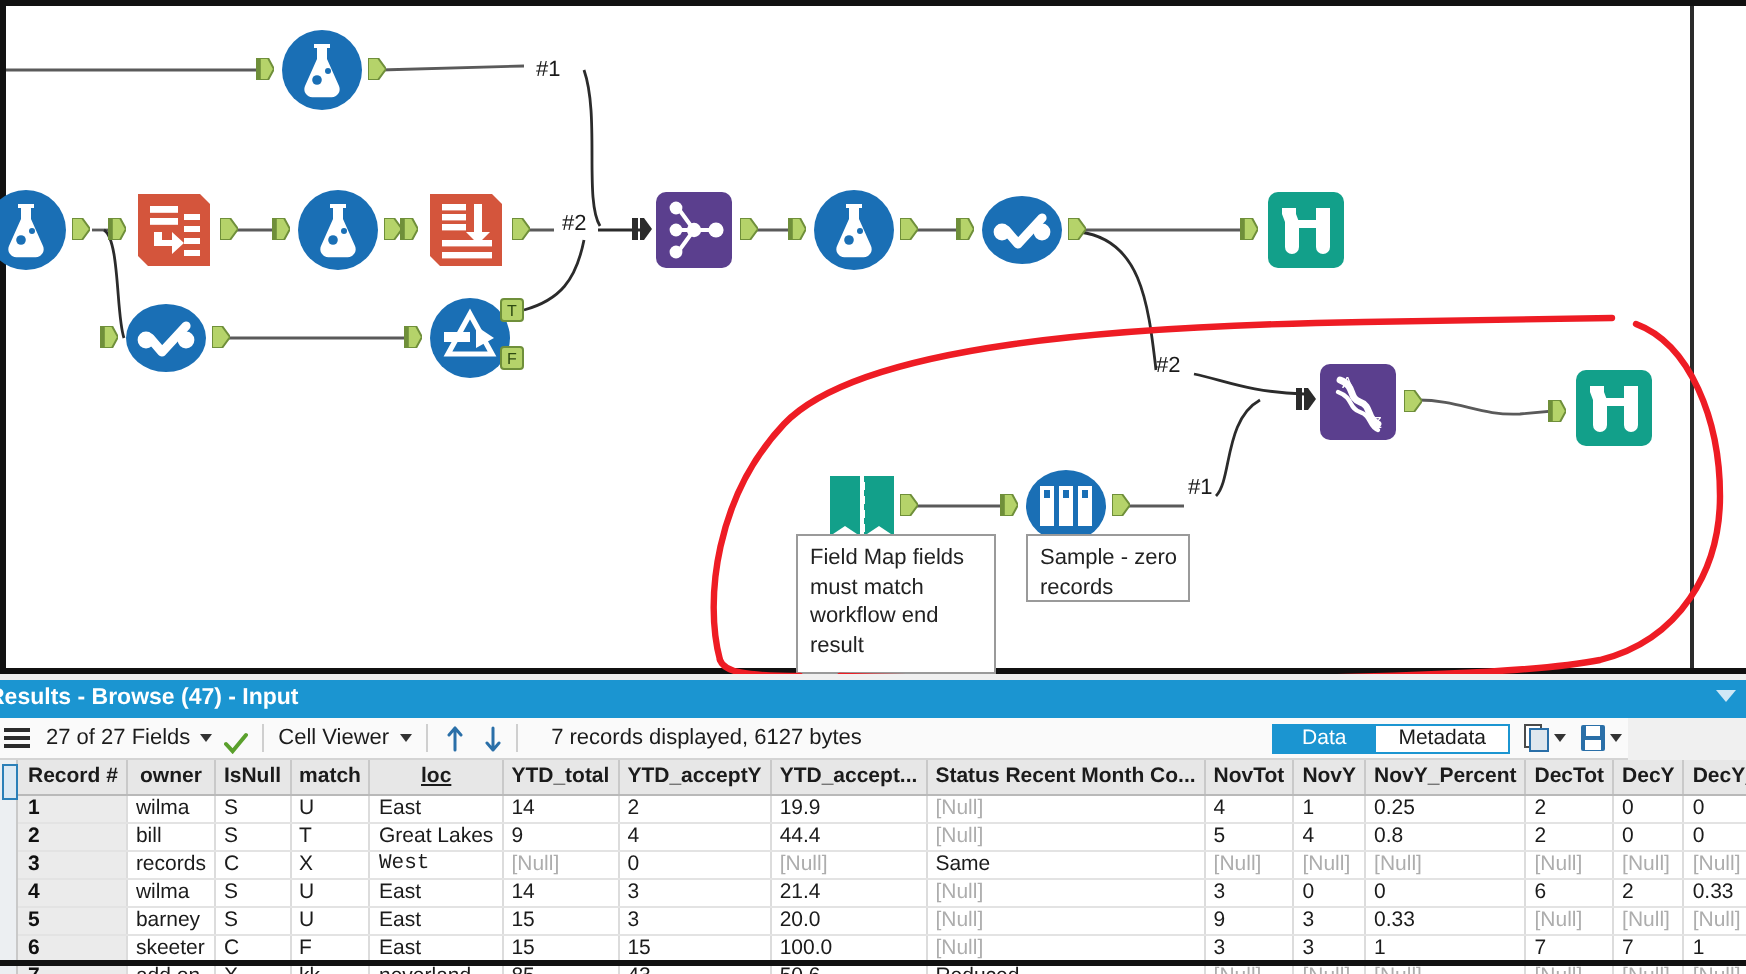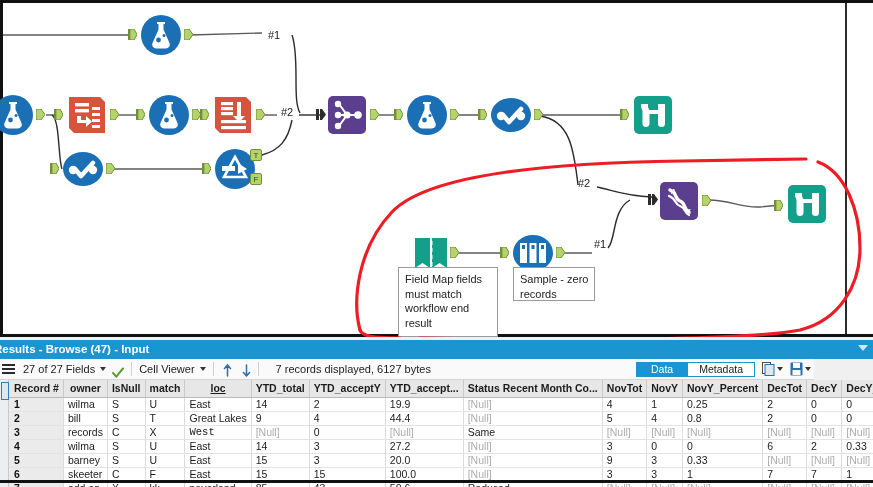--- a/index.html
+++ b/index.html
@@ -633,7 +633,7 @@
               <td style="width: 77px;">East</td>
               <td style="width: 66px;">14</td>
               <td style="width: 74px;">3</td>
-              <td style="width: 72px;">27.2</td>
+              <td style="width: 72px;">21.4</td>
               <td class="nul" style="width: 99px;">[Null]</td>
               <td style="width: 50px;">3</td>
               <td style="width: 46px;">0</td>

